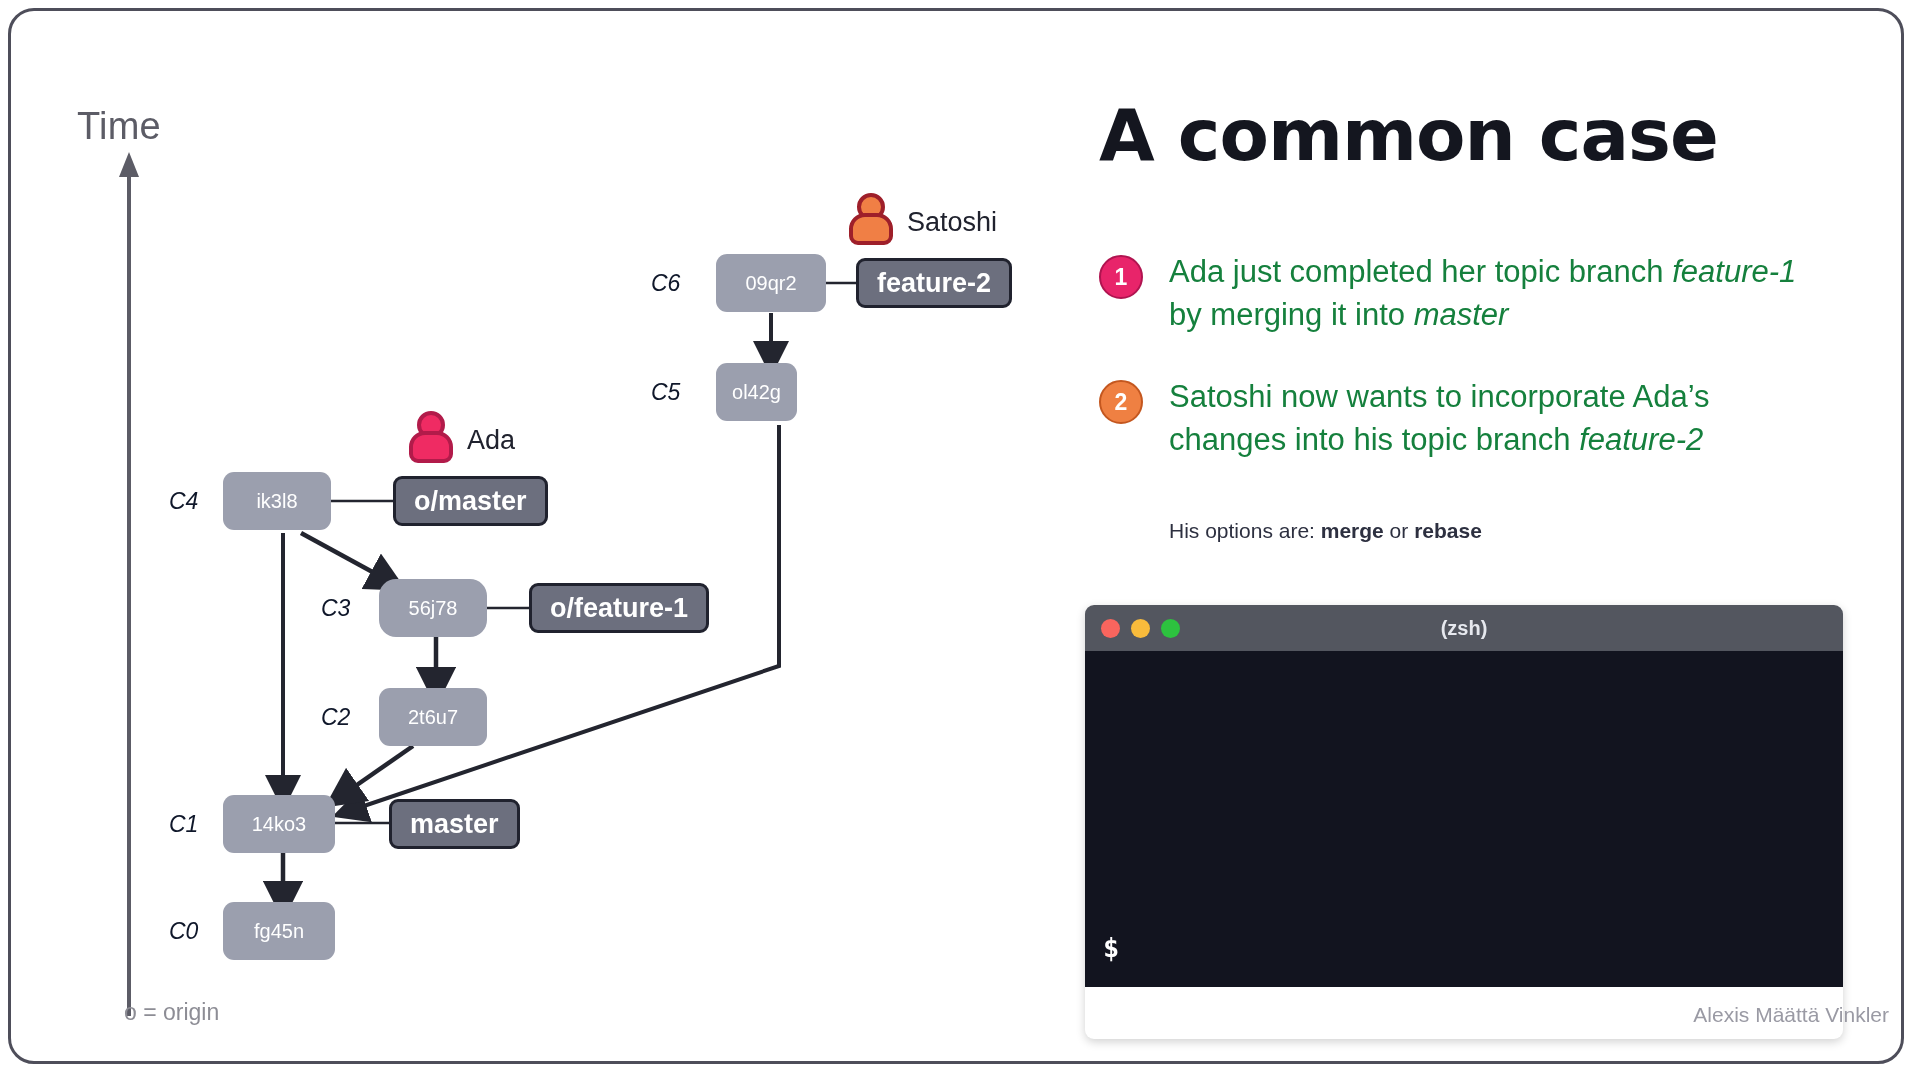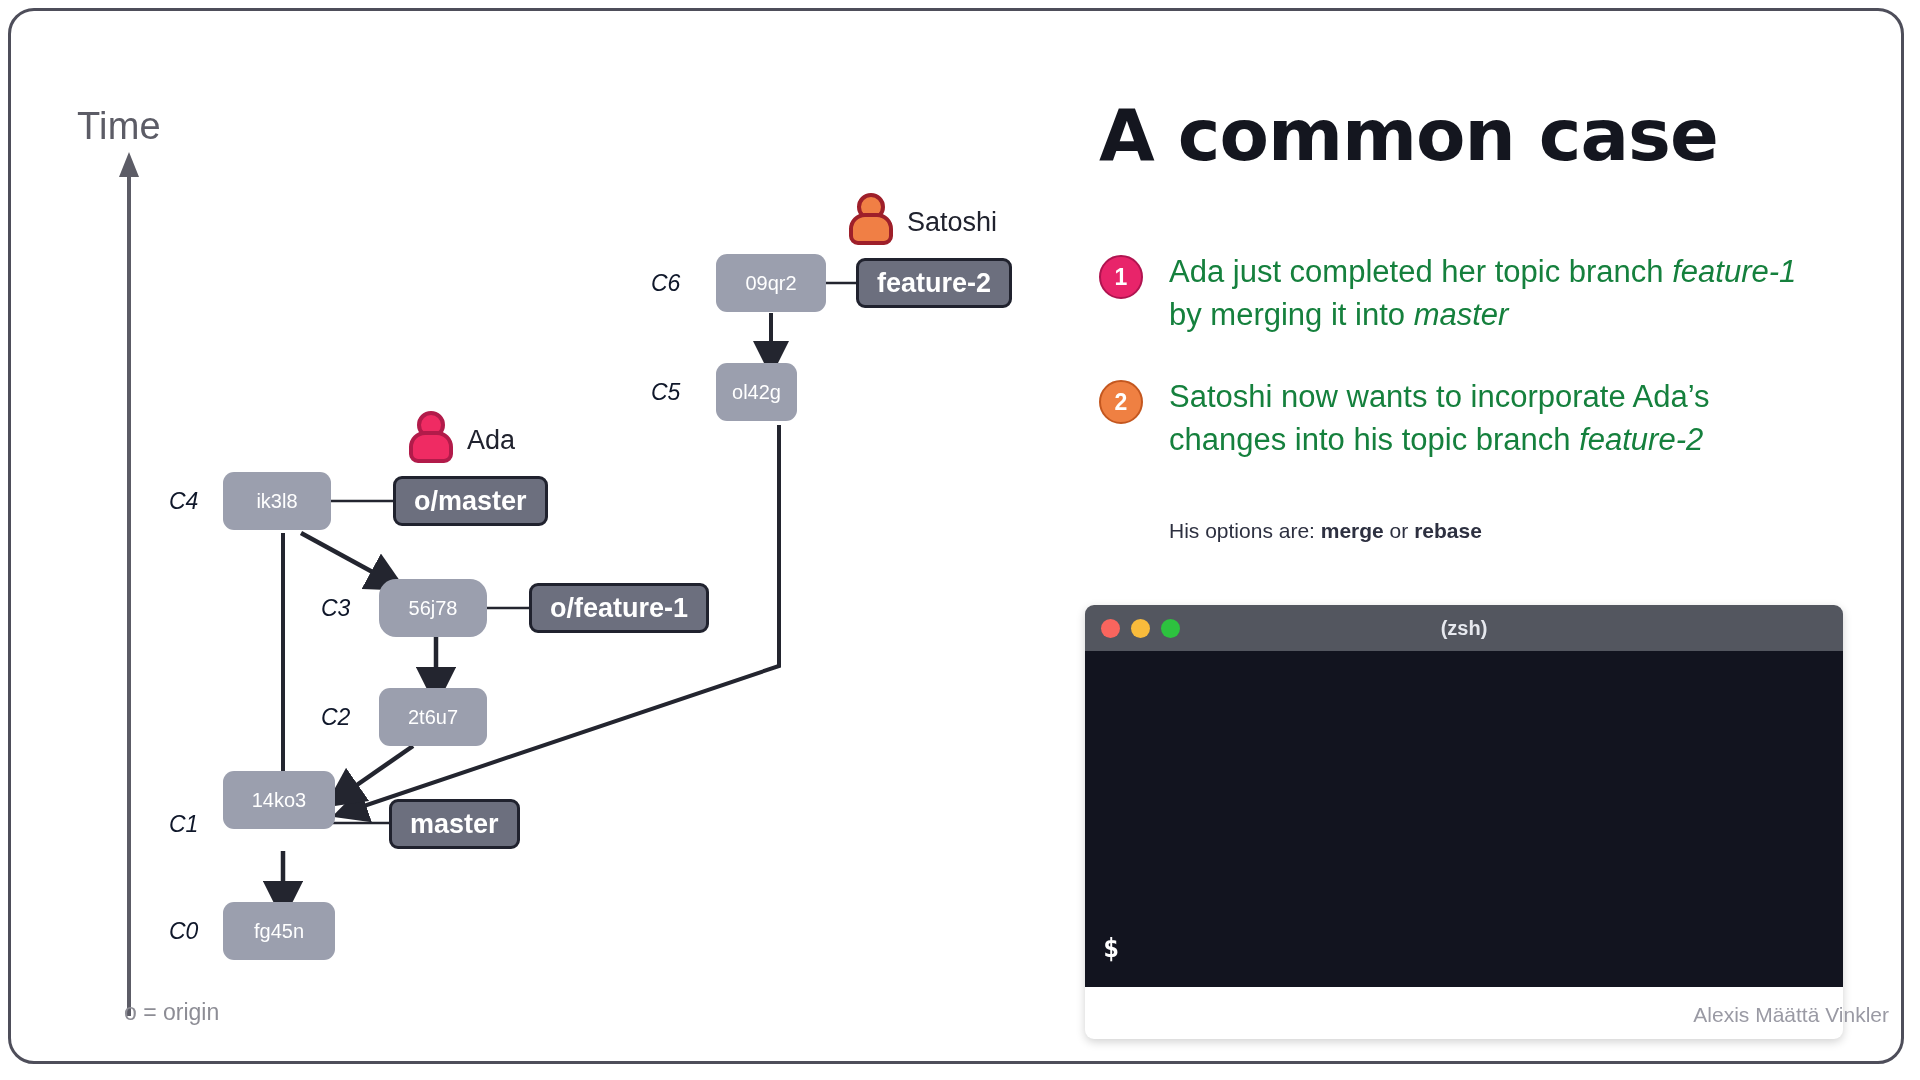--- a/index.html
+++ b/index.html
@@ -306,7 +306,7 @@
     <div class="commit" style="left:368px; top:677px; width:108px;">2t6u7</div>
 
     <div class="cnum" style="left:158px; top:784px;">C1</div>
-    <div class="commit" style="left:212px; top:760px; width:112px;">14ko3</div>
+    <div class="commit" style="left:212px; top:784px; width:112px;">14ko3</div>
     <div class="branch" style="left:378px; top:788px;">master</div>
 
     <div class="cnum" style="left:158px; top:891px;">C0</div>

